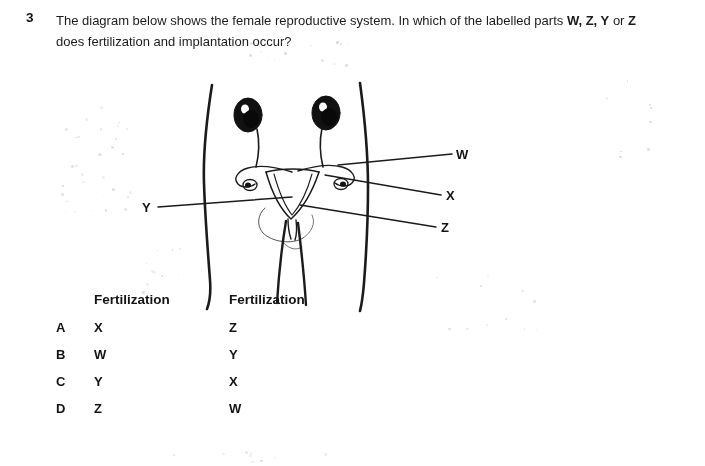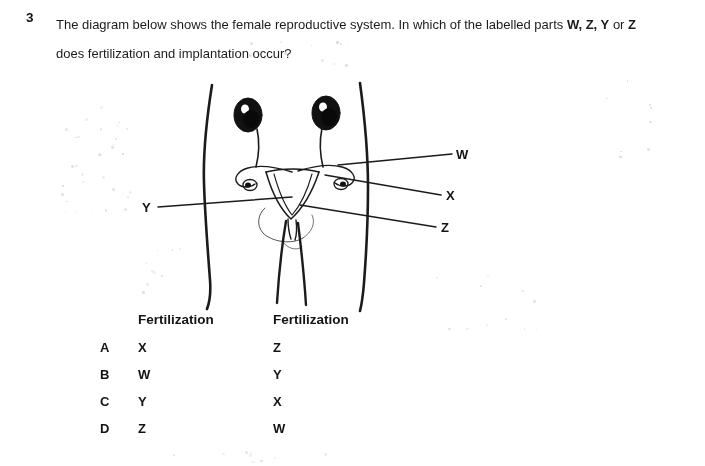--- a/index.html
+++ b/index.html
@@ -38,7 +38,7 @@
     top: 10px;
     width: 610px;
     font-size: 13px;
-    line-height: 29px;
+    line-height: 21px;
     color: #1c1c1c;
   }
   #question-text .b { font-weight: bold; }

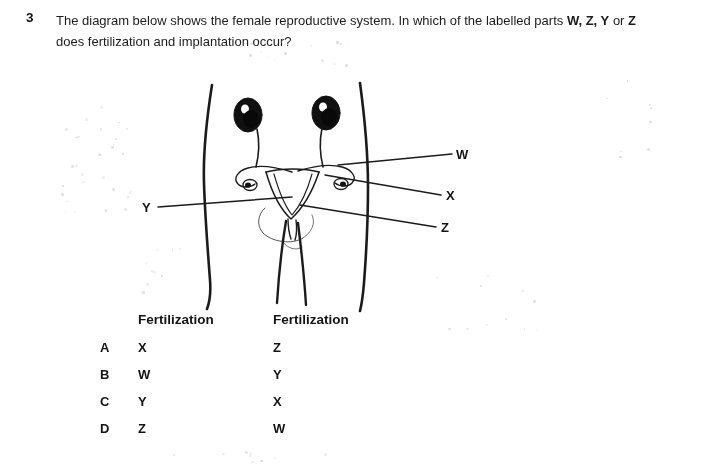--- a/index.html
+++ b/index.html
@@ -57,9 +57,8 @@
   #answer-table {
     position: absolute;
     left: 0;
-    top: 312px;
+    top: 292px;
     width: 420px;
-    padding-left: 44px;
   }
   .atable {
     border-collapse: collapse;

